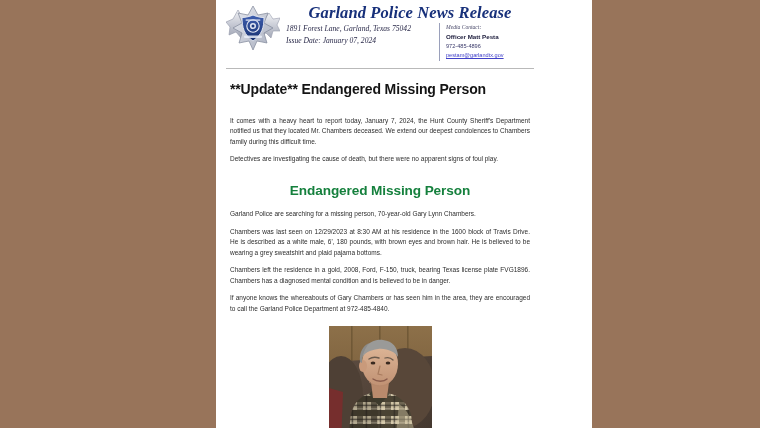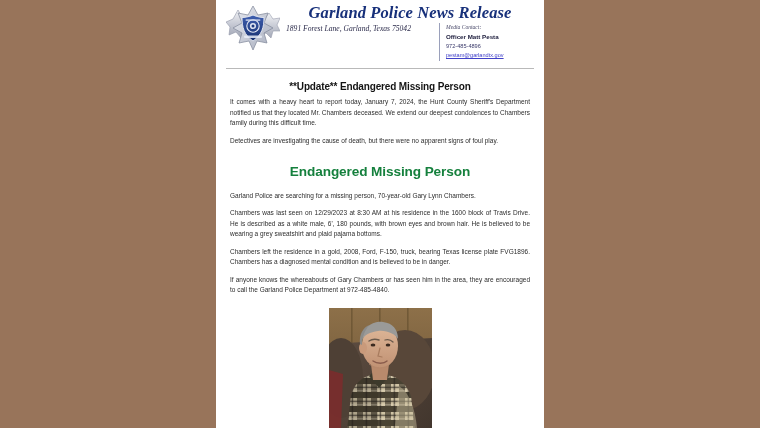--- a/index.html
+++ b/index.html
@@ -23,7 +23,7 @@
     position: absolute;
     left: 216px;
     top: 0;
-    width: 328px;
+    width: 376px;
     height: 428px;
     background: #ffffff;
     overflow: hidden;

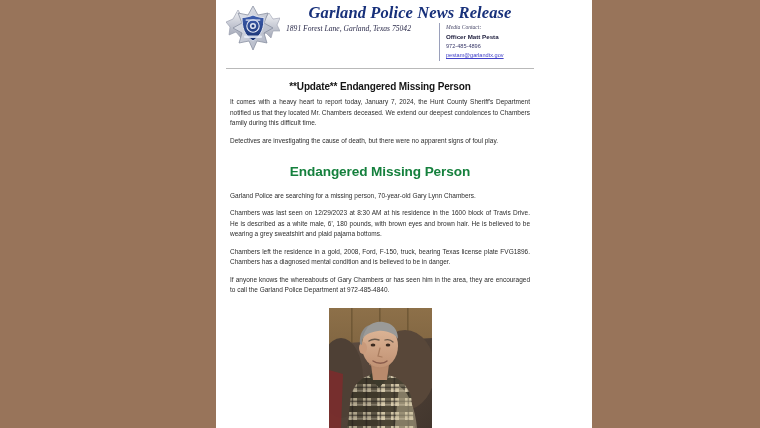--- a/index.html
+++ b/index.html
@@ -212,6 +212,7 @@
           <div class="lh-cols">
             <div class="lh-address">
               <div>1891 Forest Lane, Garland, Texas 75042</div>
+              <div>Issue Date: January 07, 2024</div>
             </div>
 
             <div class="lh-contact">

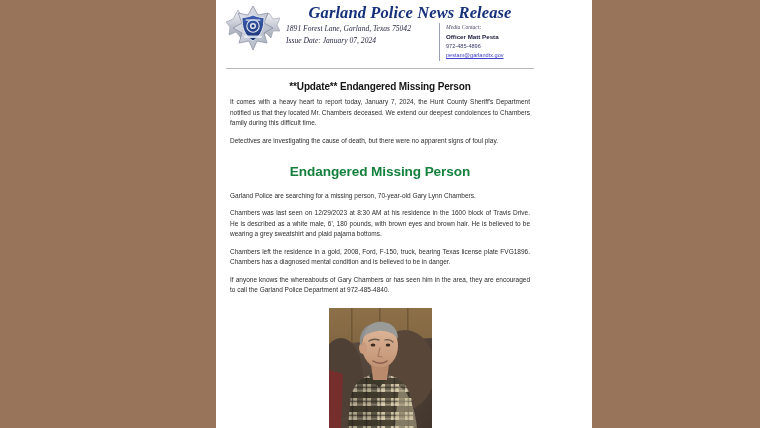--- a/index.html
+++ b/index.html
@@ -116,11 +116,11 @@
   
   .doc-body { padding: 0 4px; }
   h1.headline {
-    text-align: center;
-    font-size: 10px;
+    text-align: left;
+    font-size: 14px;
     font-weight: bold;
     color: #141414;
-    margin: 12px 0 5px 0;
+    margin: 12px 0 19px 0;
     letter-spacing: -0.15px;
     line-height: 1.15;
   }

